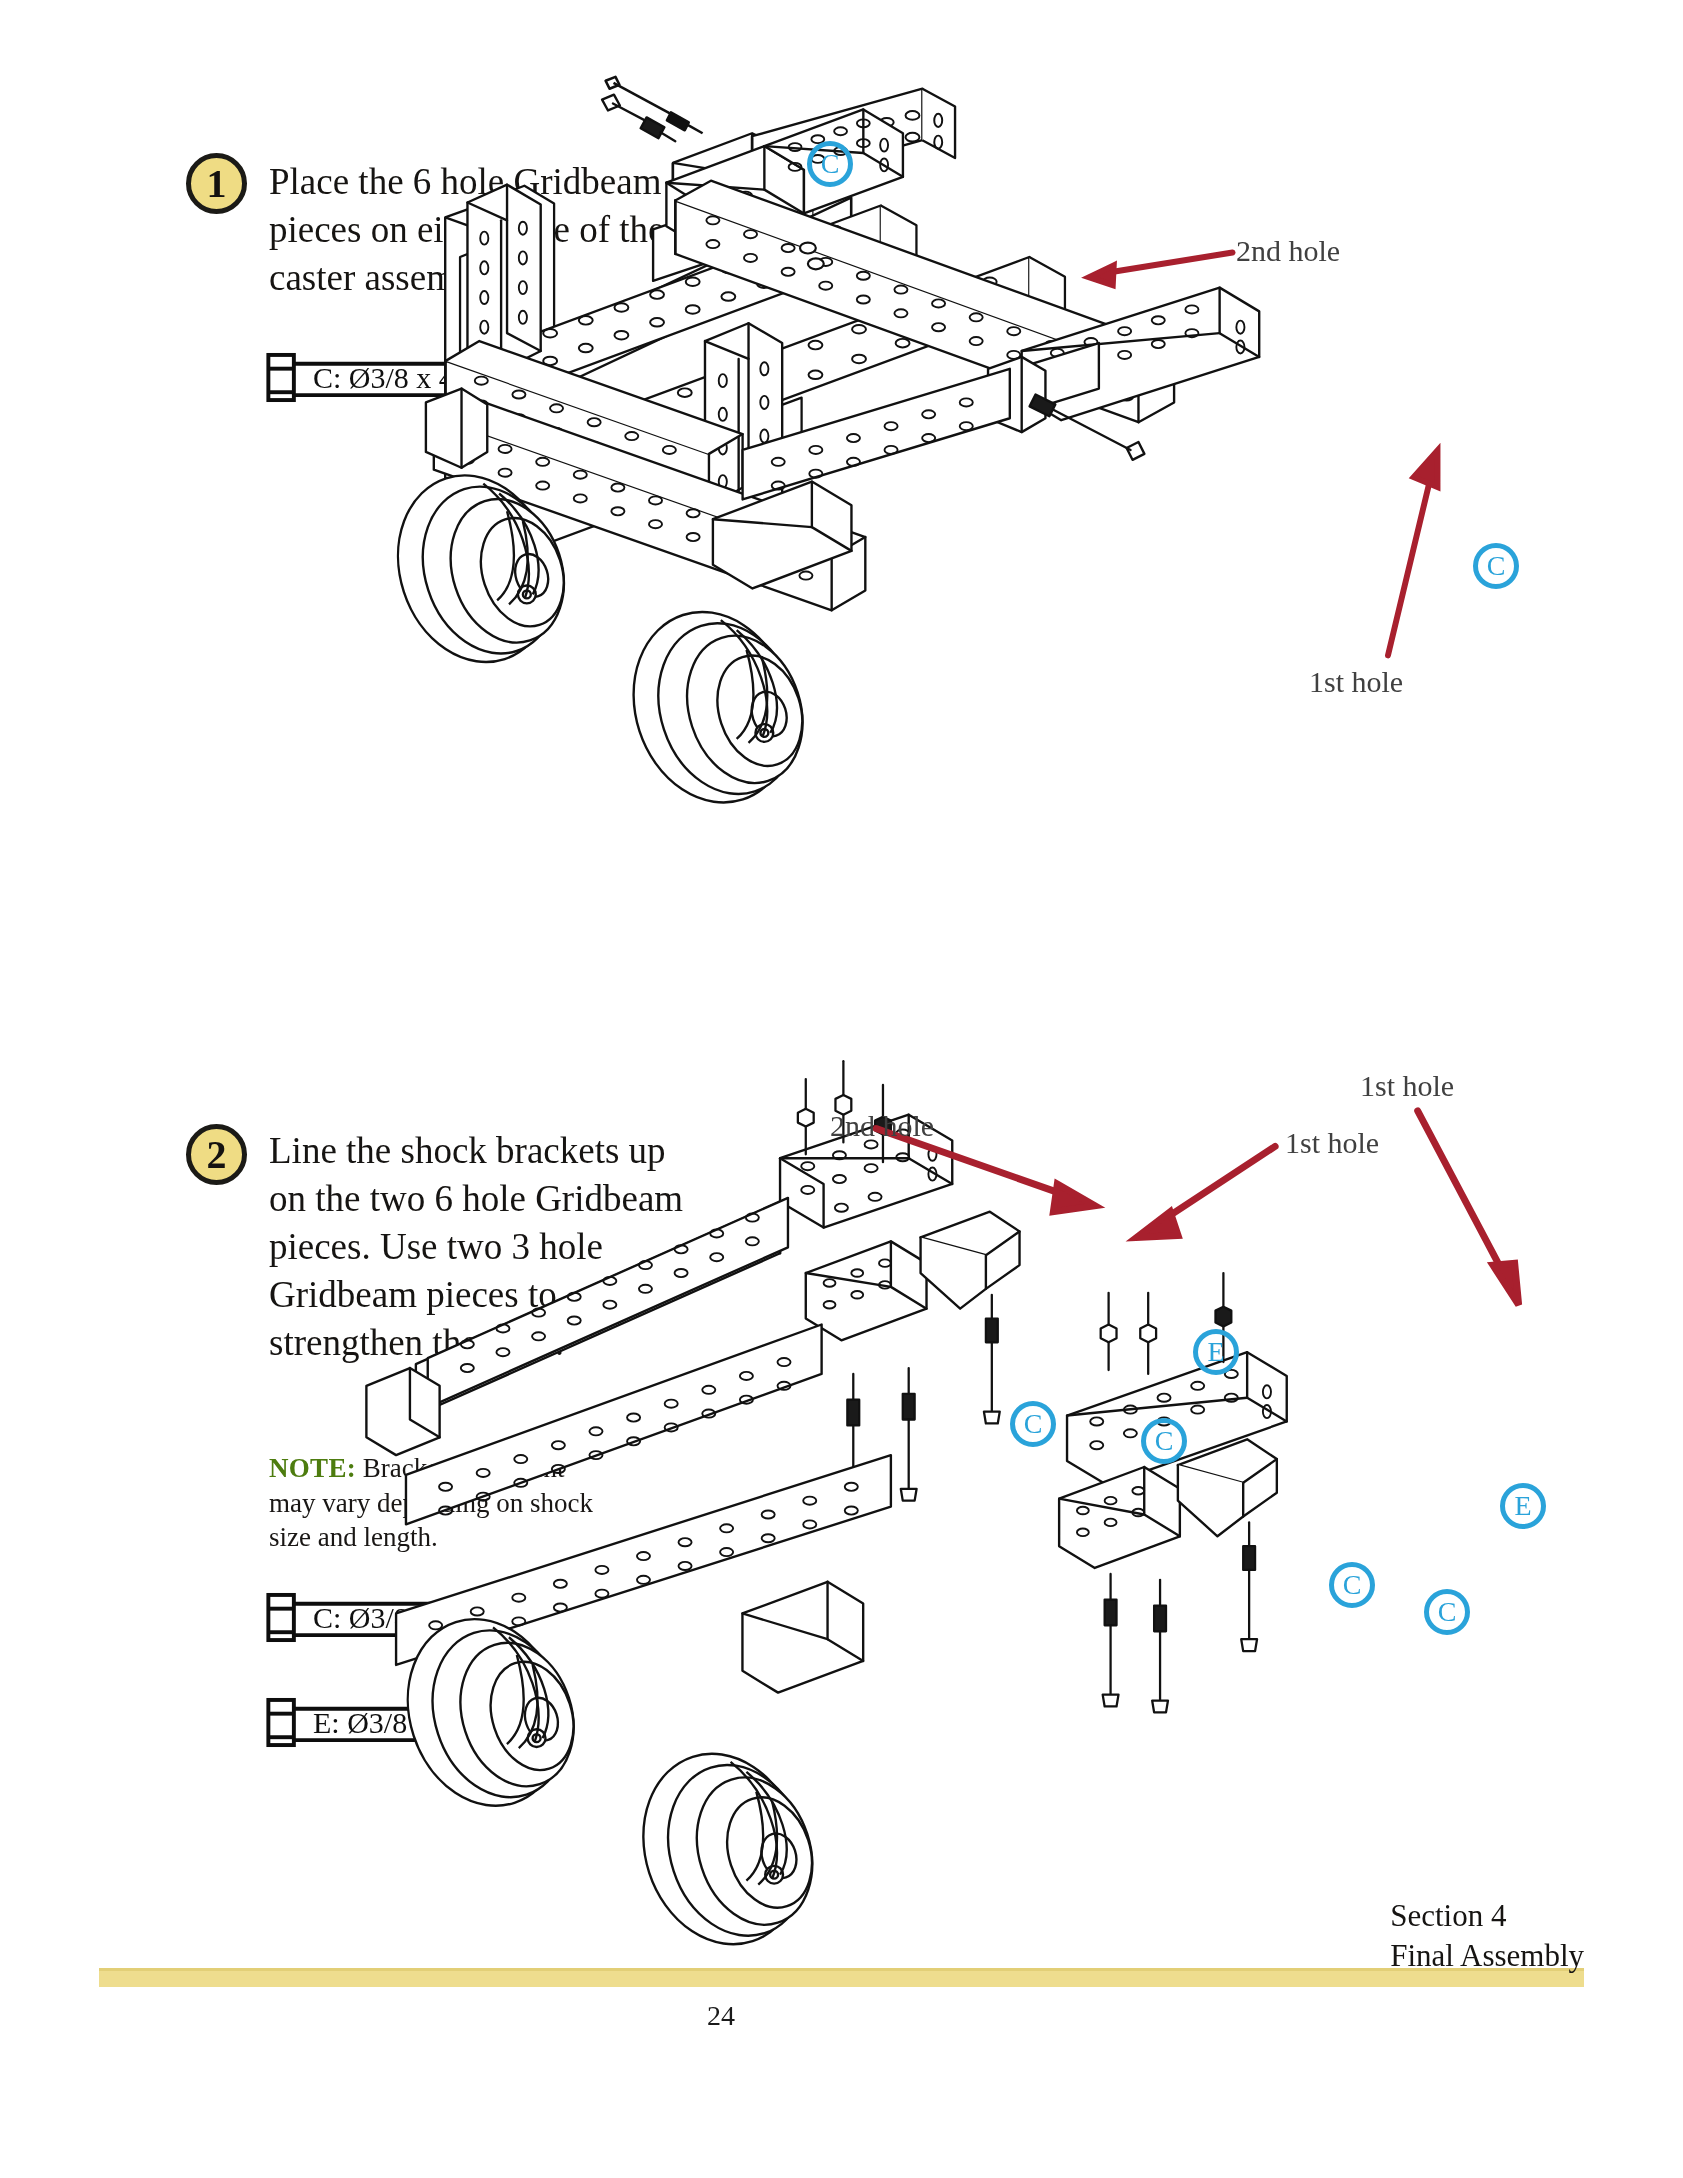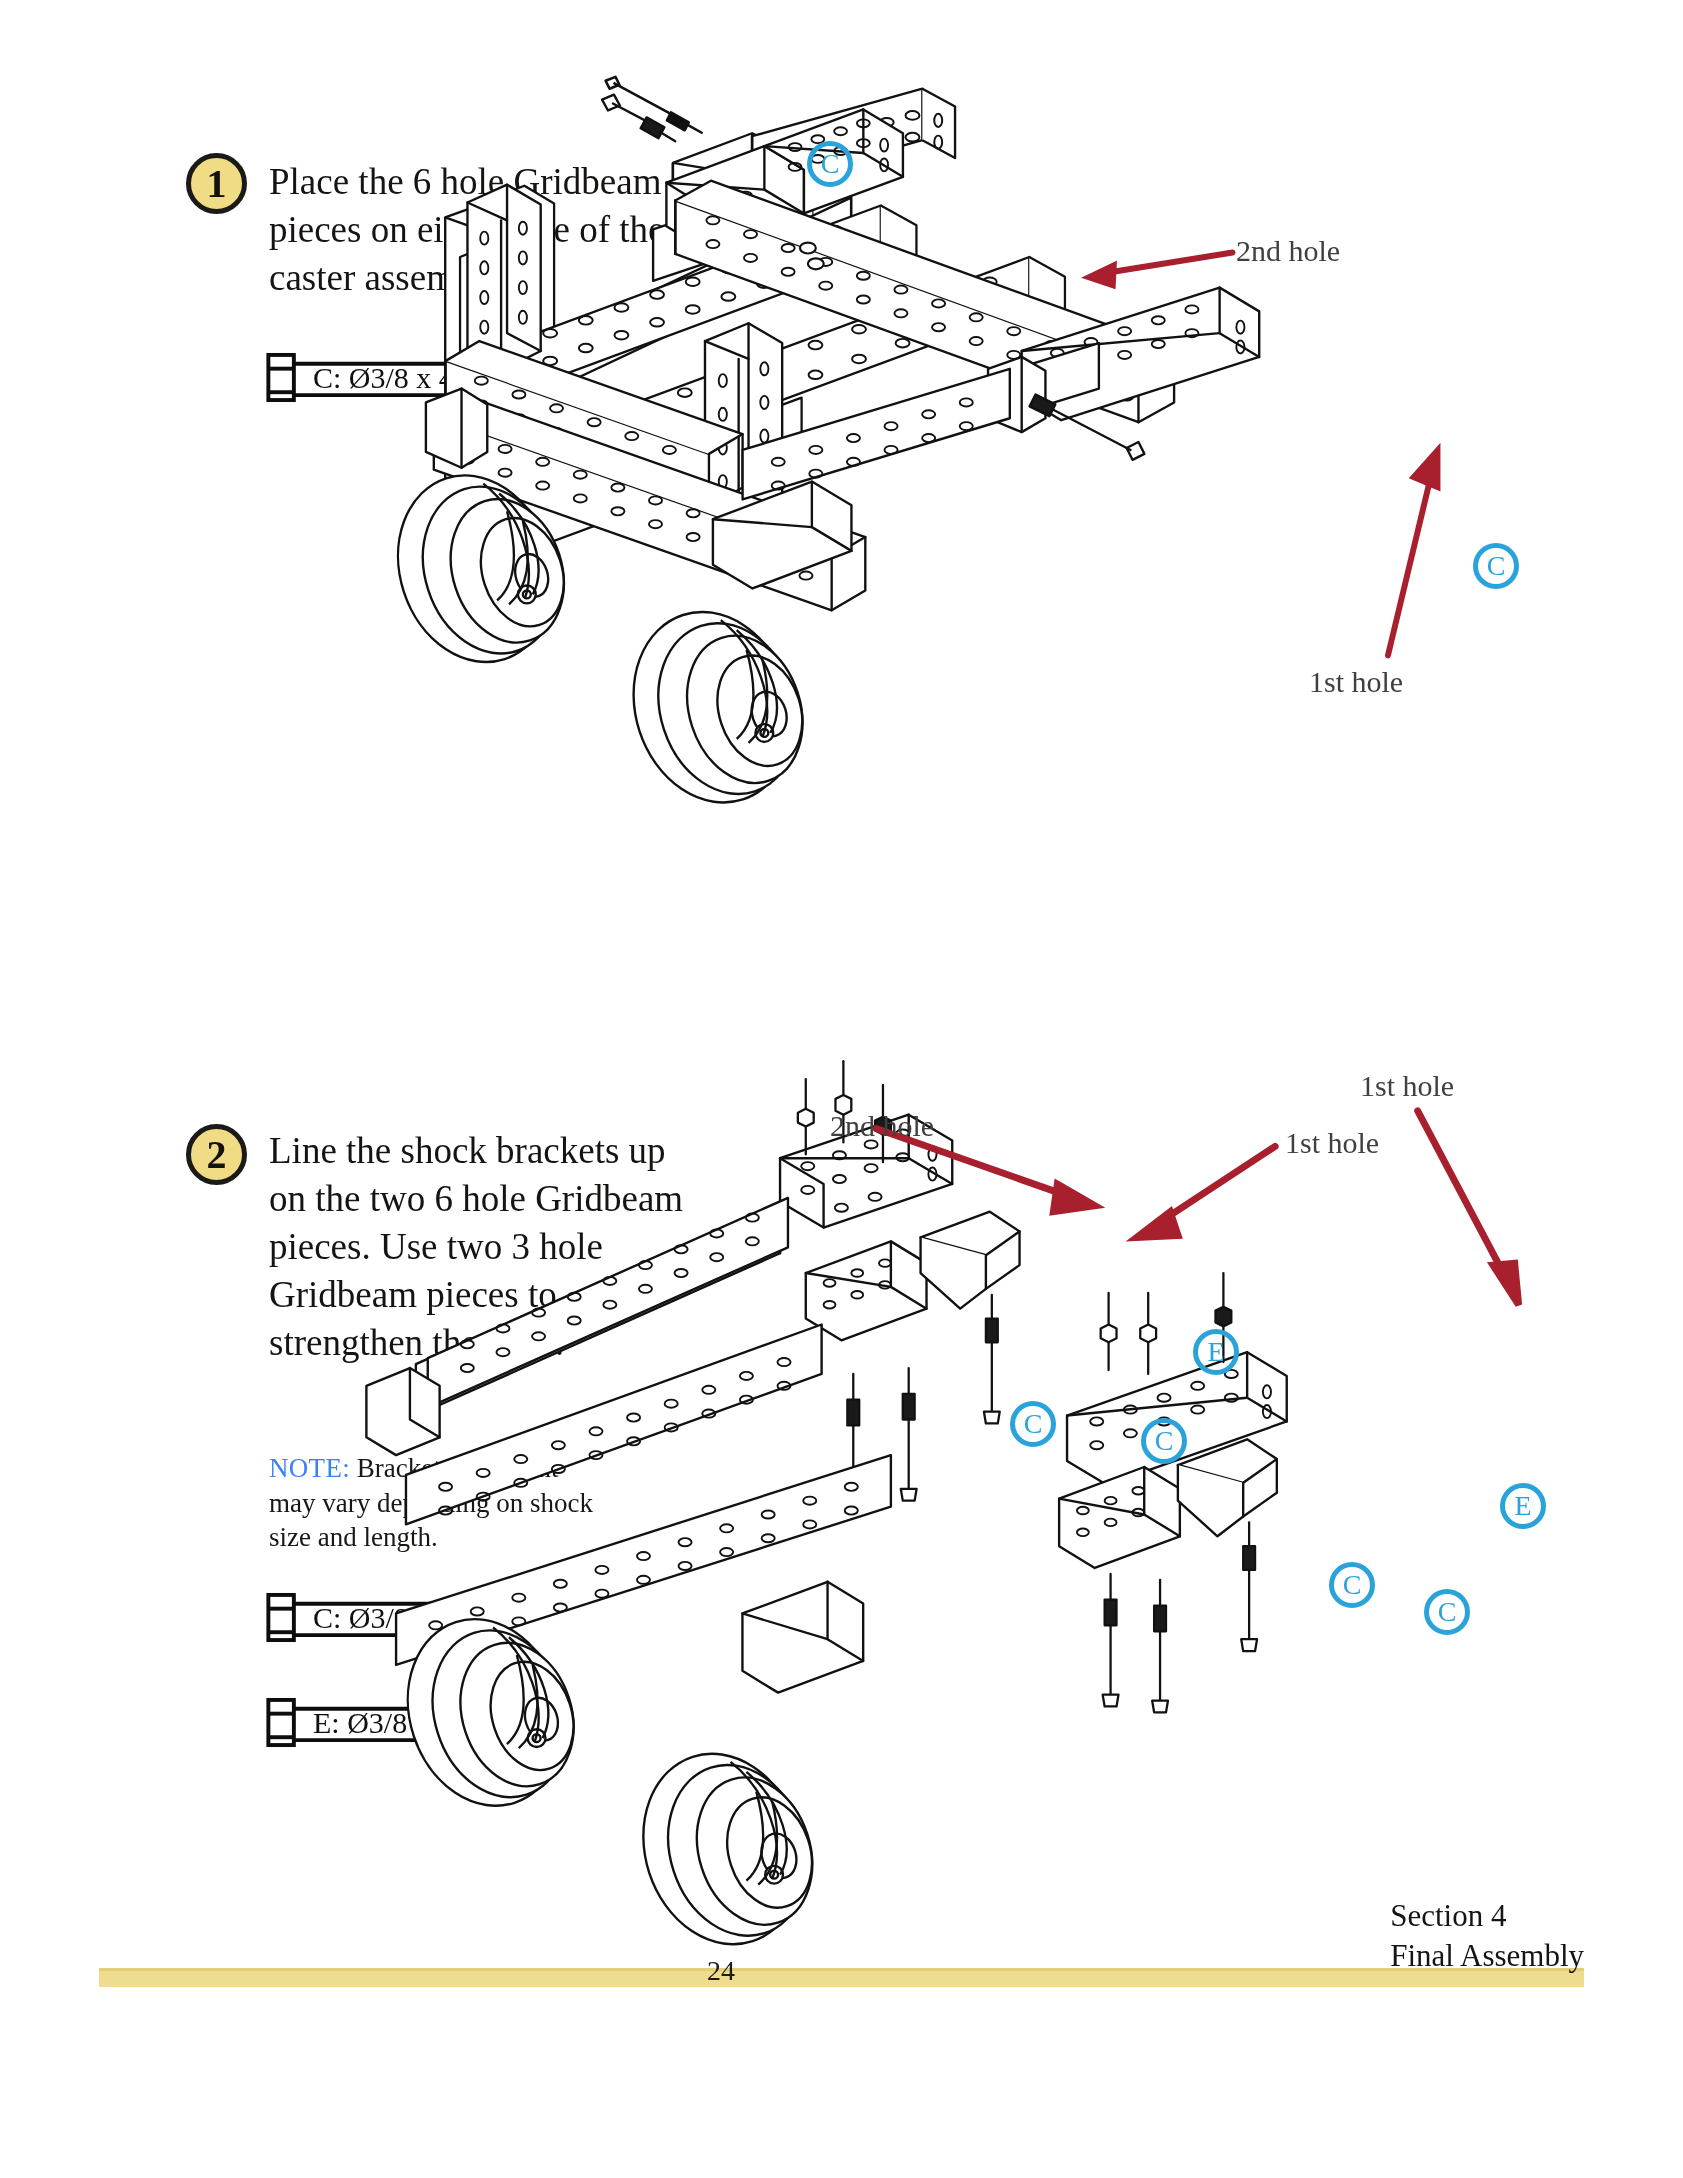--- a/index.html
+++ b/index.html
@@ -43,7 +43,7 @@
     color:#1a1715;
     font-family:"Liberation Serif", serif;
   }
-  .note b { color:#3b82f6; font-weight:normal; letter-spacing:0.3px; }
+  .note b { color:#4d7c0f; font-weight:bold; letter-spacing:0.3px; }
 
   
   .bolt-callout { position:absolute; height:51px; }

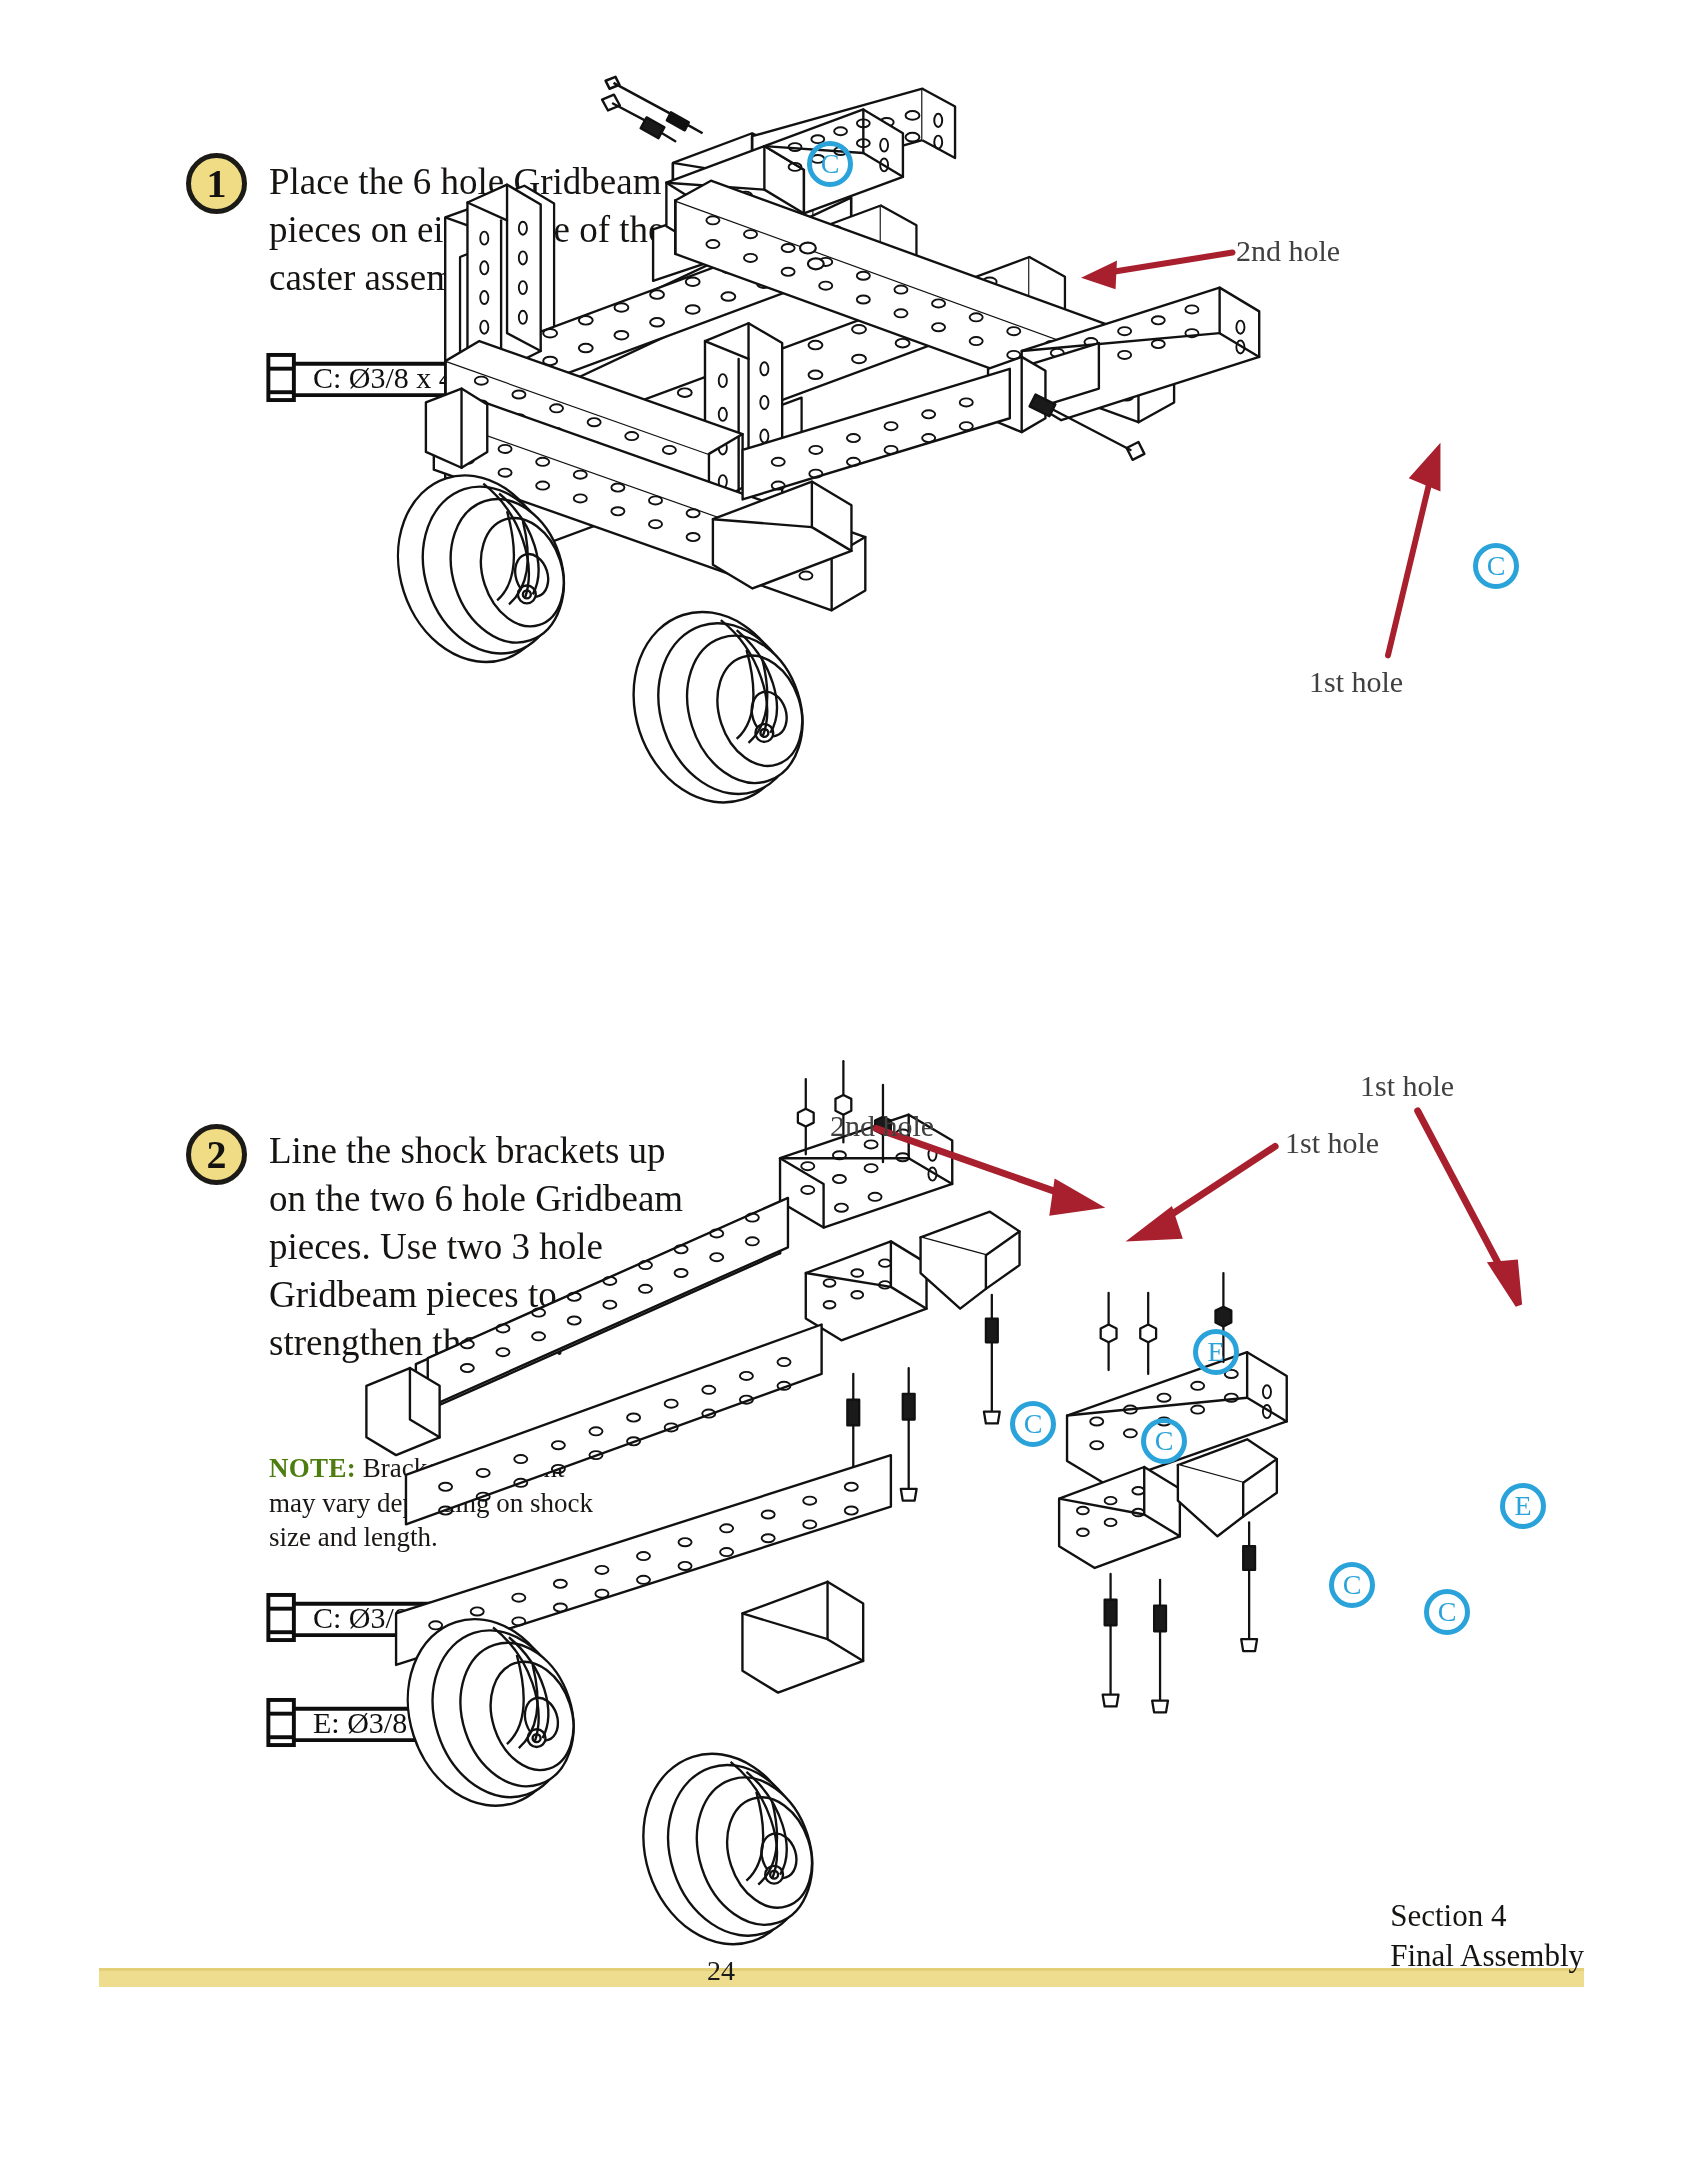--- a/index.html
+++ b/index.html
@@ -92,7 +92,7 @@
   }
   .page-num {
     position:absolute;
-    left:0; top:1955px; width:1442px;
+    left:0; top:2000px; width:1442px;
     text-align:center;
     font-size:28px;
     color:#1a1a1a;

